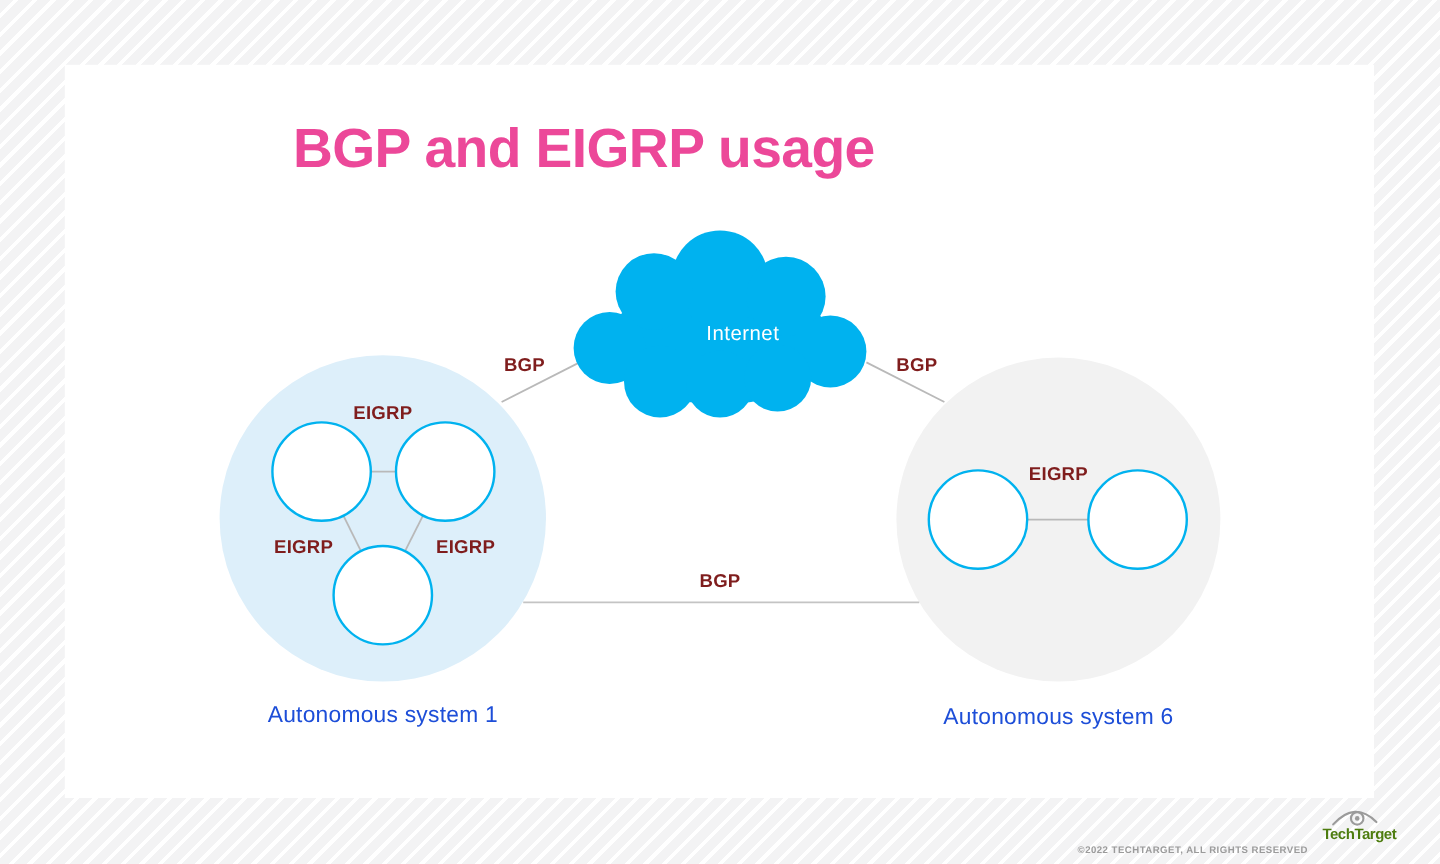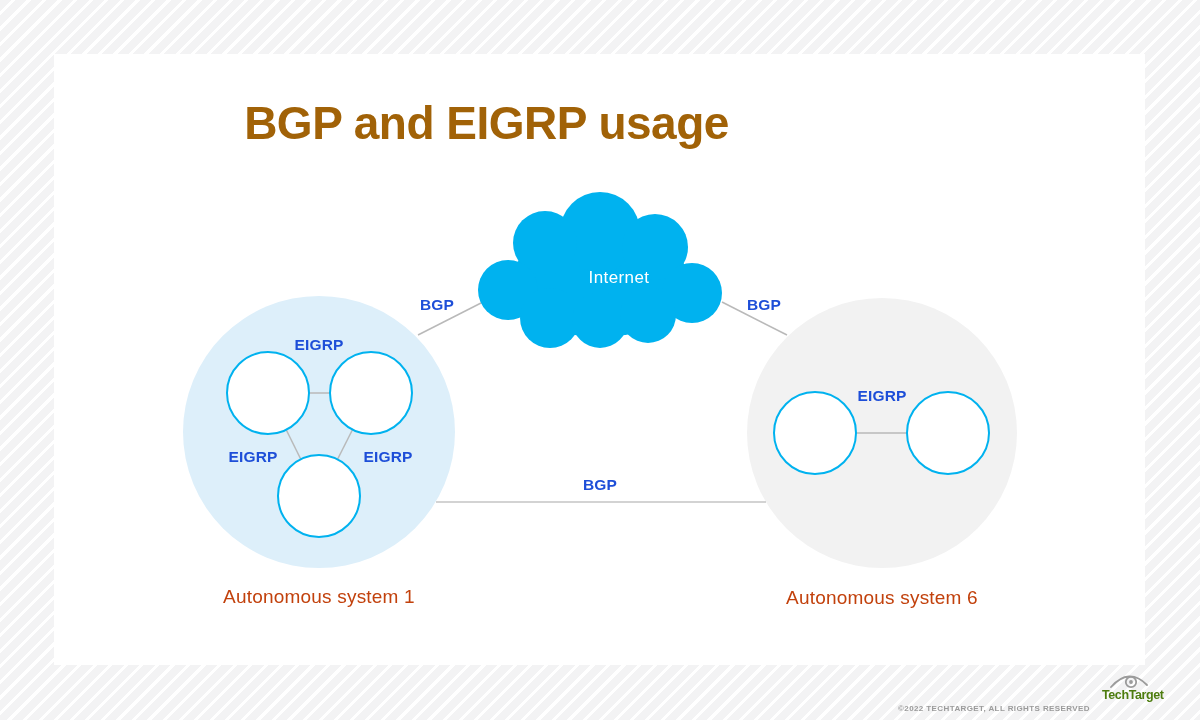--- a/index.html
+++ b/index.html
@@ -27,7 +27,7 @@
     font-size: 46px;
     font-weight: 700;
     letter-spacing: -0.5px;
-    color: #a16207;
+    color: #ec4899;
   }
   svg.diagram {
     position: absolute;

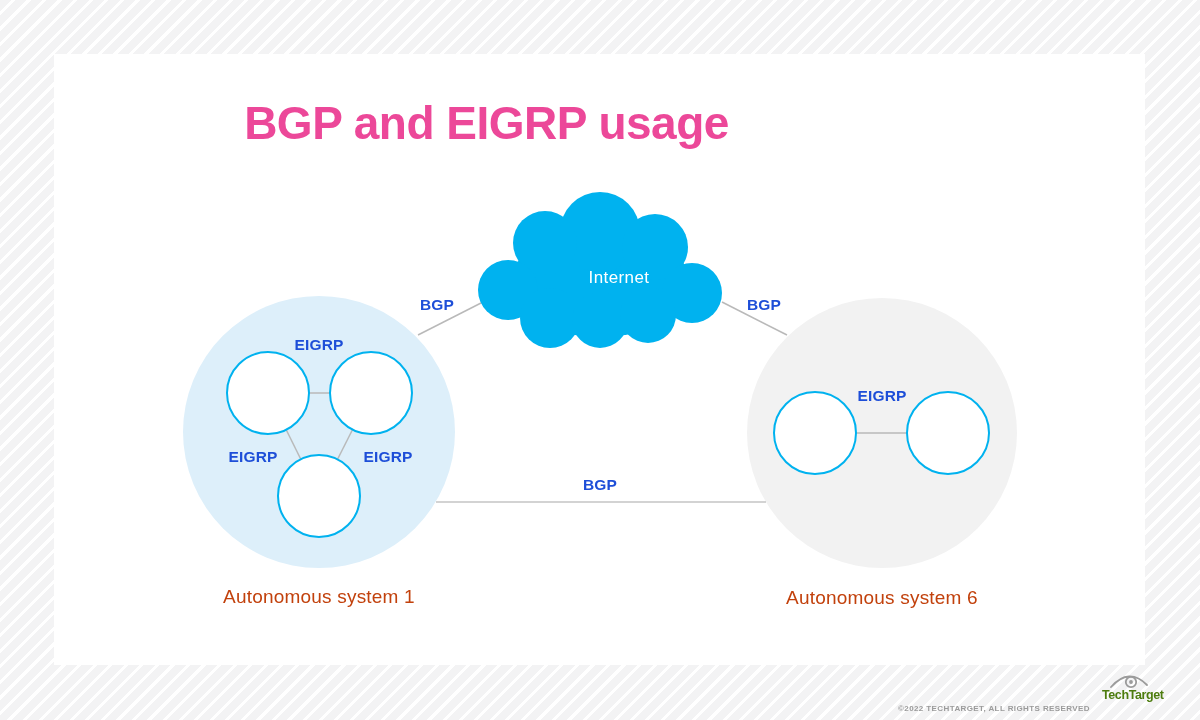--- a/index.html
+++ b/index.html
@@ -38,7 +38,7 @@
     position: absolute;
     transform: translate(-50%, -50%);
     white-space: nowrap;
-    color: #1d4ed8;
+    color: #7f1d1d;
     font-size: 15.5px;
     font-weight: 700;
     letter-spacing: 0.2px;

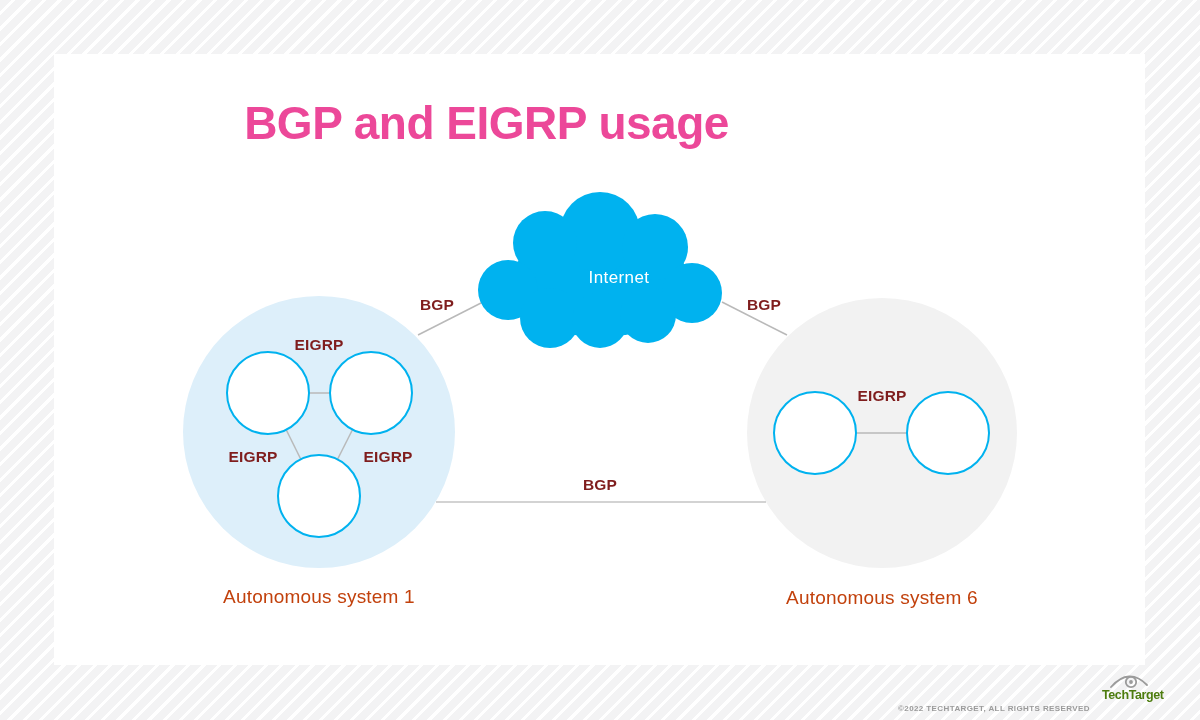--- a/index.html
+++ b/index.html
@@ -53,7 +53,7 @@
     font-weight: 400;
     font-size: 19px;
     letter-spacing: 0.2px;
-    color: #c2410c;
+    color: #1d4ed8;
   }
   .footer-copy {
     position: absolute;

